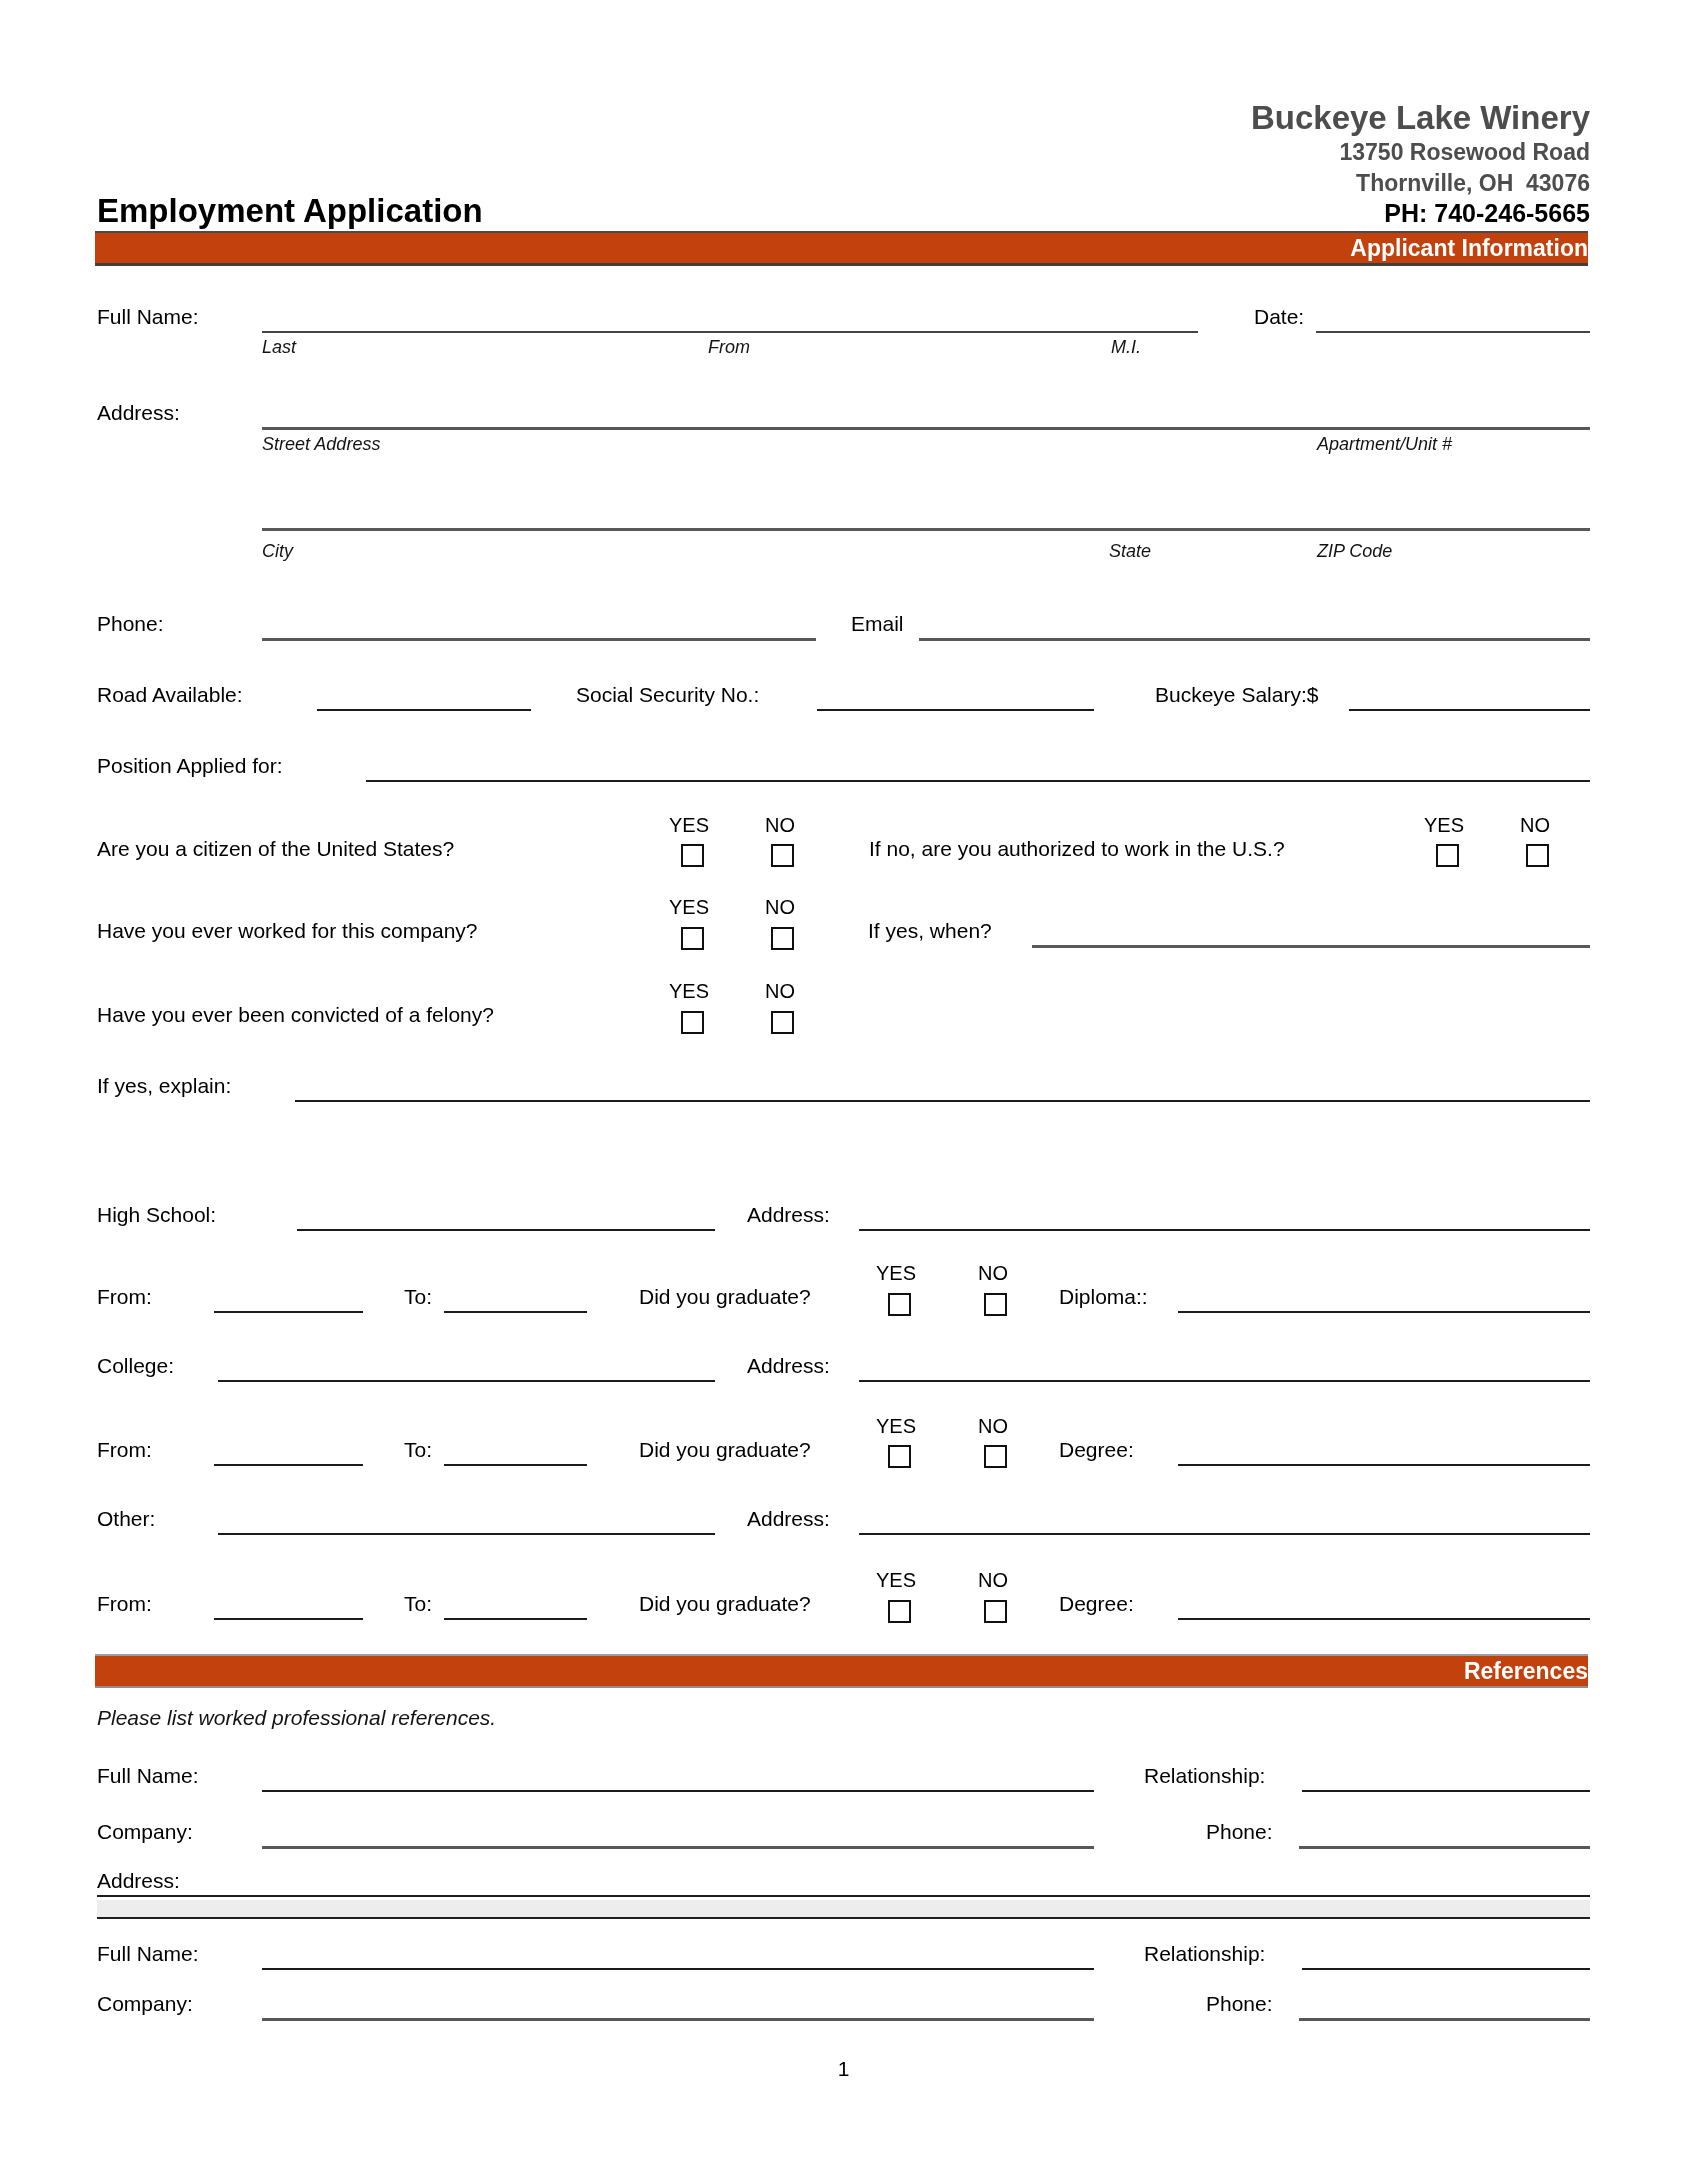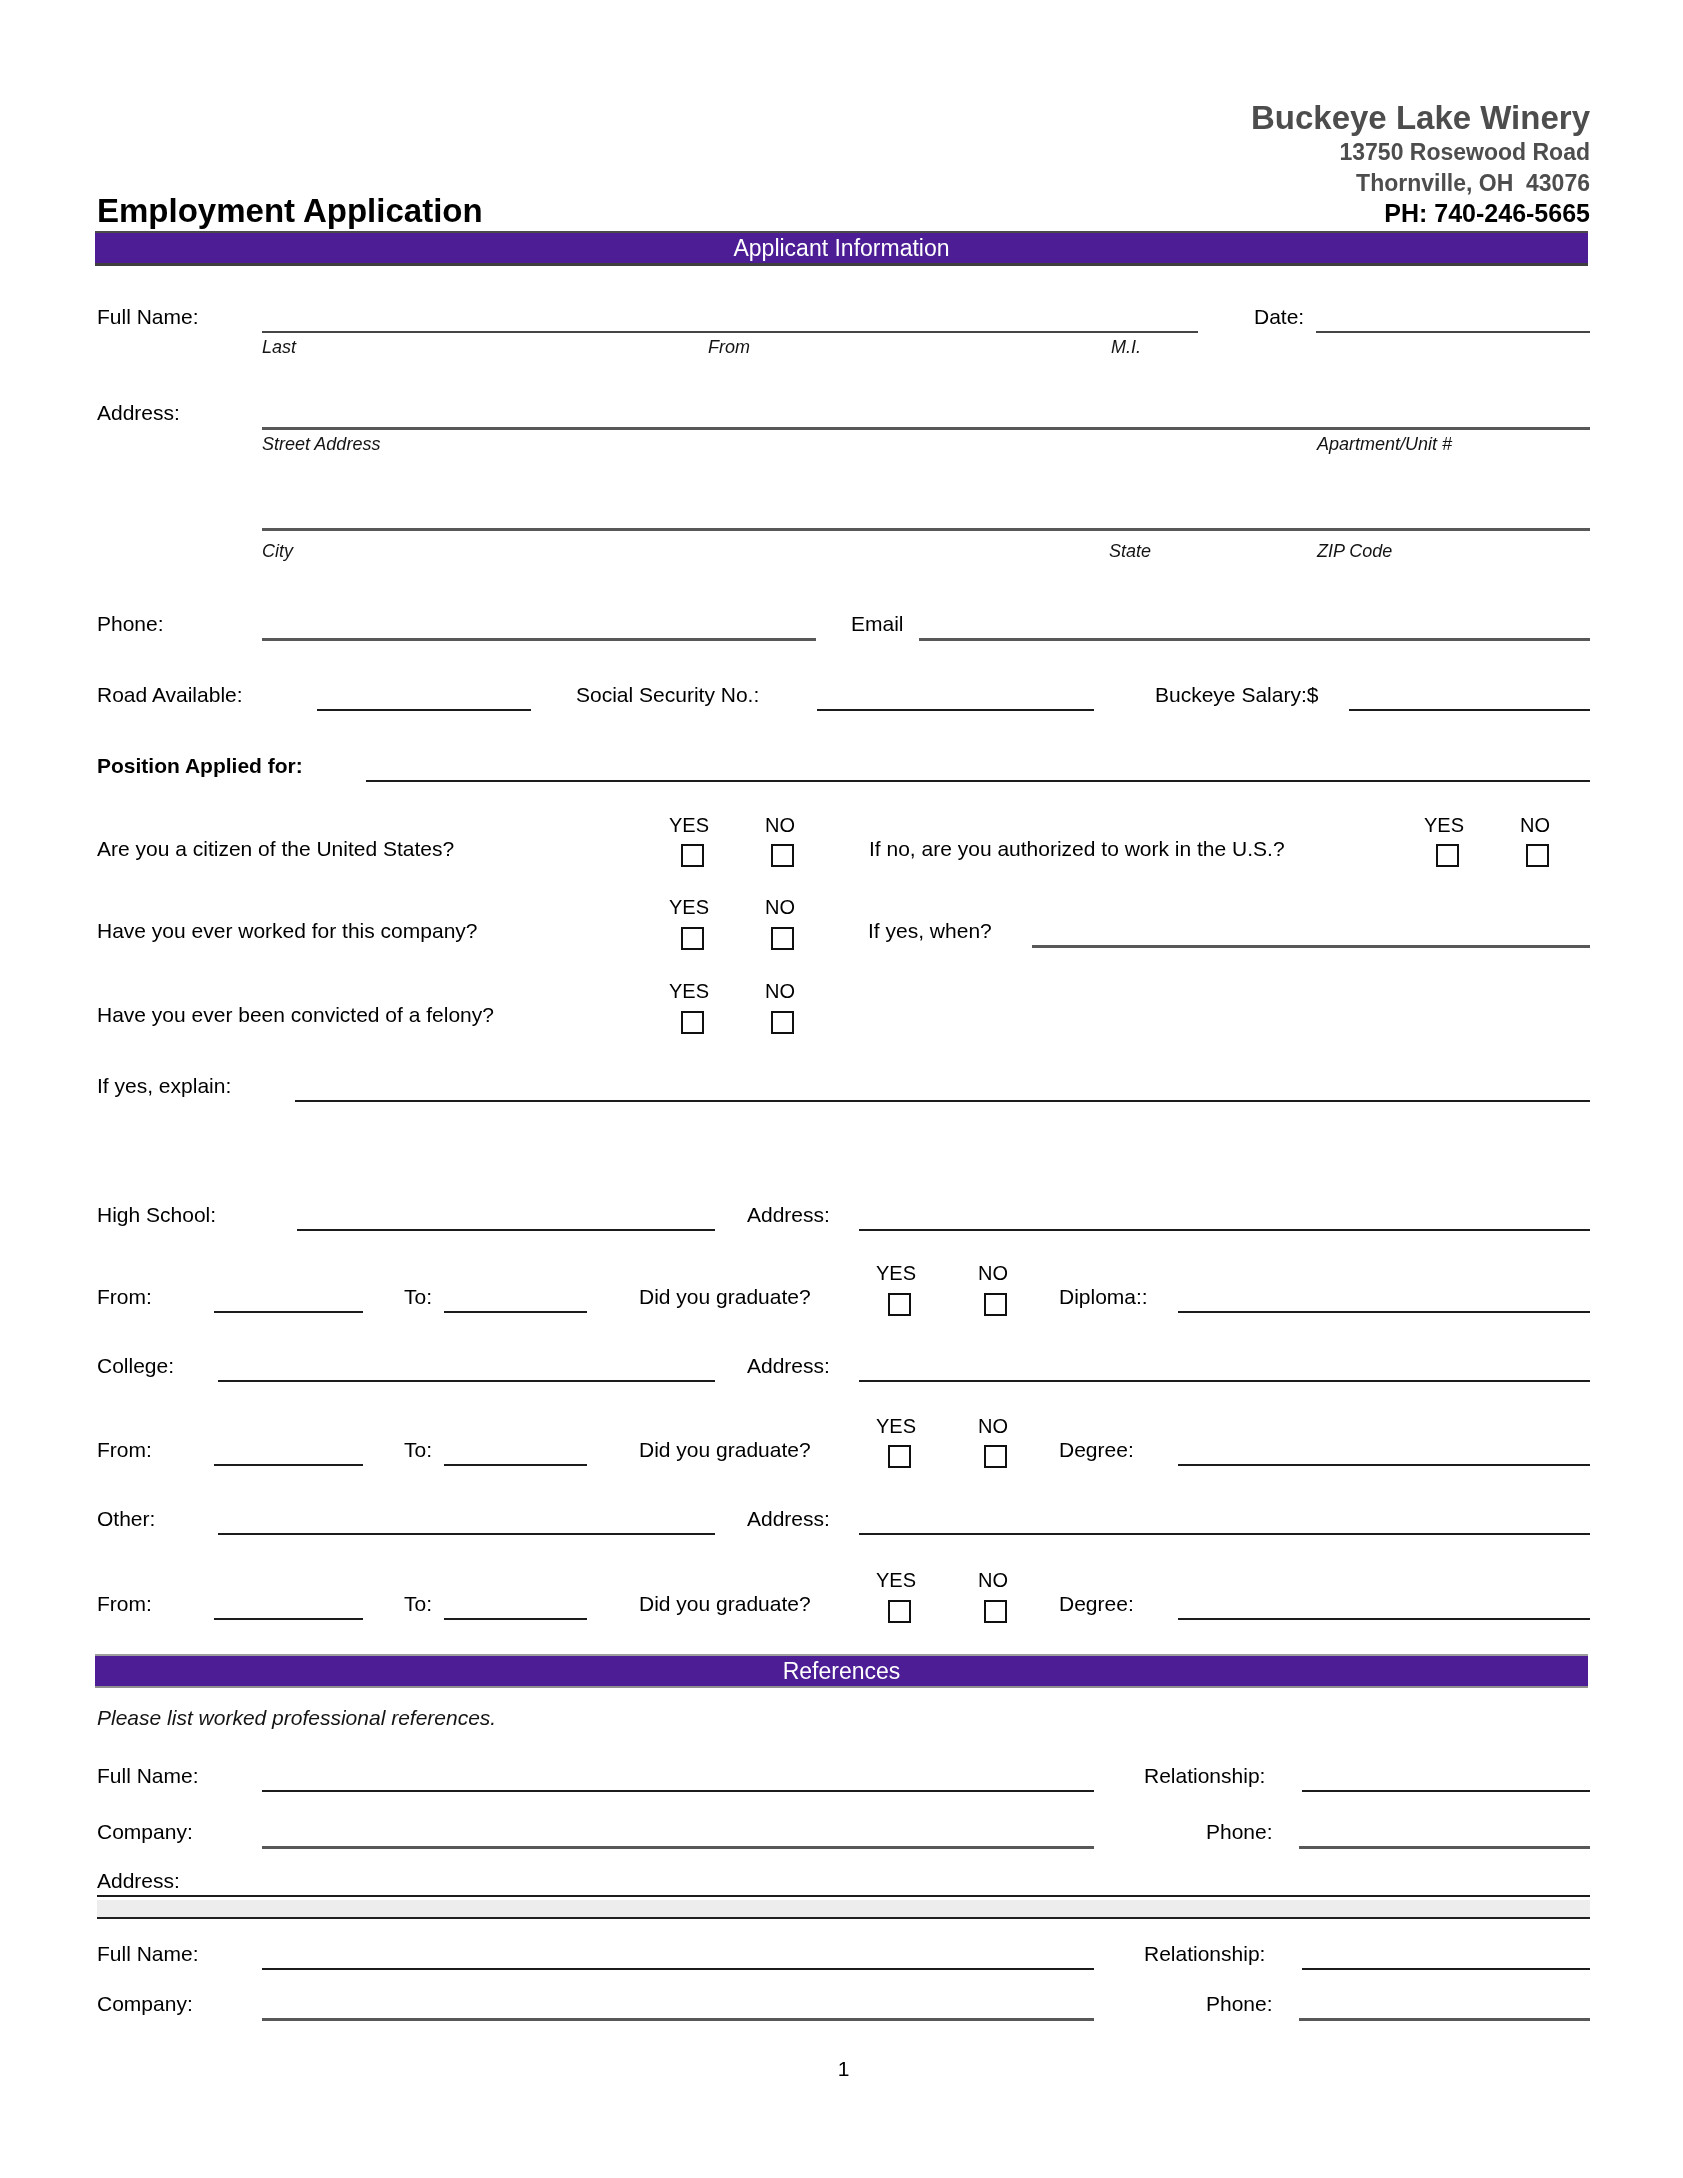--- a/index.html
+++ b/index.html
@@ -19,8 +19,8 @@
   .cb { width:19px; height:19px; border:2px solid #101010; background:#fff; }
   .bar {
     left:95px; width:1493px; height:30px; line-height:30px;
-    background:#4c1d95; color:#fff; font-weight:400; font-size:23px;
-    text-align:center; border-top:2px solid #9e9e9e; border-bottom:2px solid #8f8f8f;
+    background:#c2410c; color:#fff; font-weight:700; font-size:23px;
+    text-align:right; border-top:2px solid #9e9e9e; border-bottom:2px solid #8f8f8f;
   }
   .bar.first { border-top:2px solid #4a4a4a; border-bottom:3px solid #3f3f3f; }
   .gray { color:#4d4d4d; }

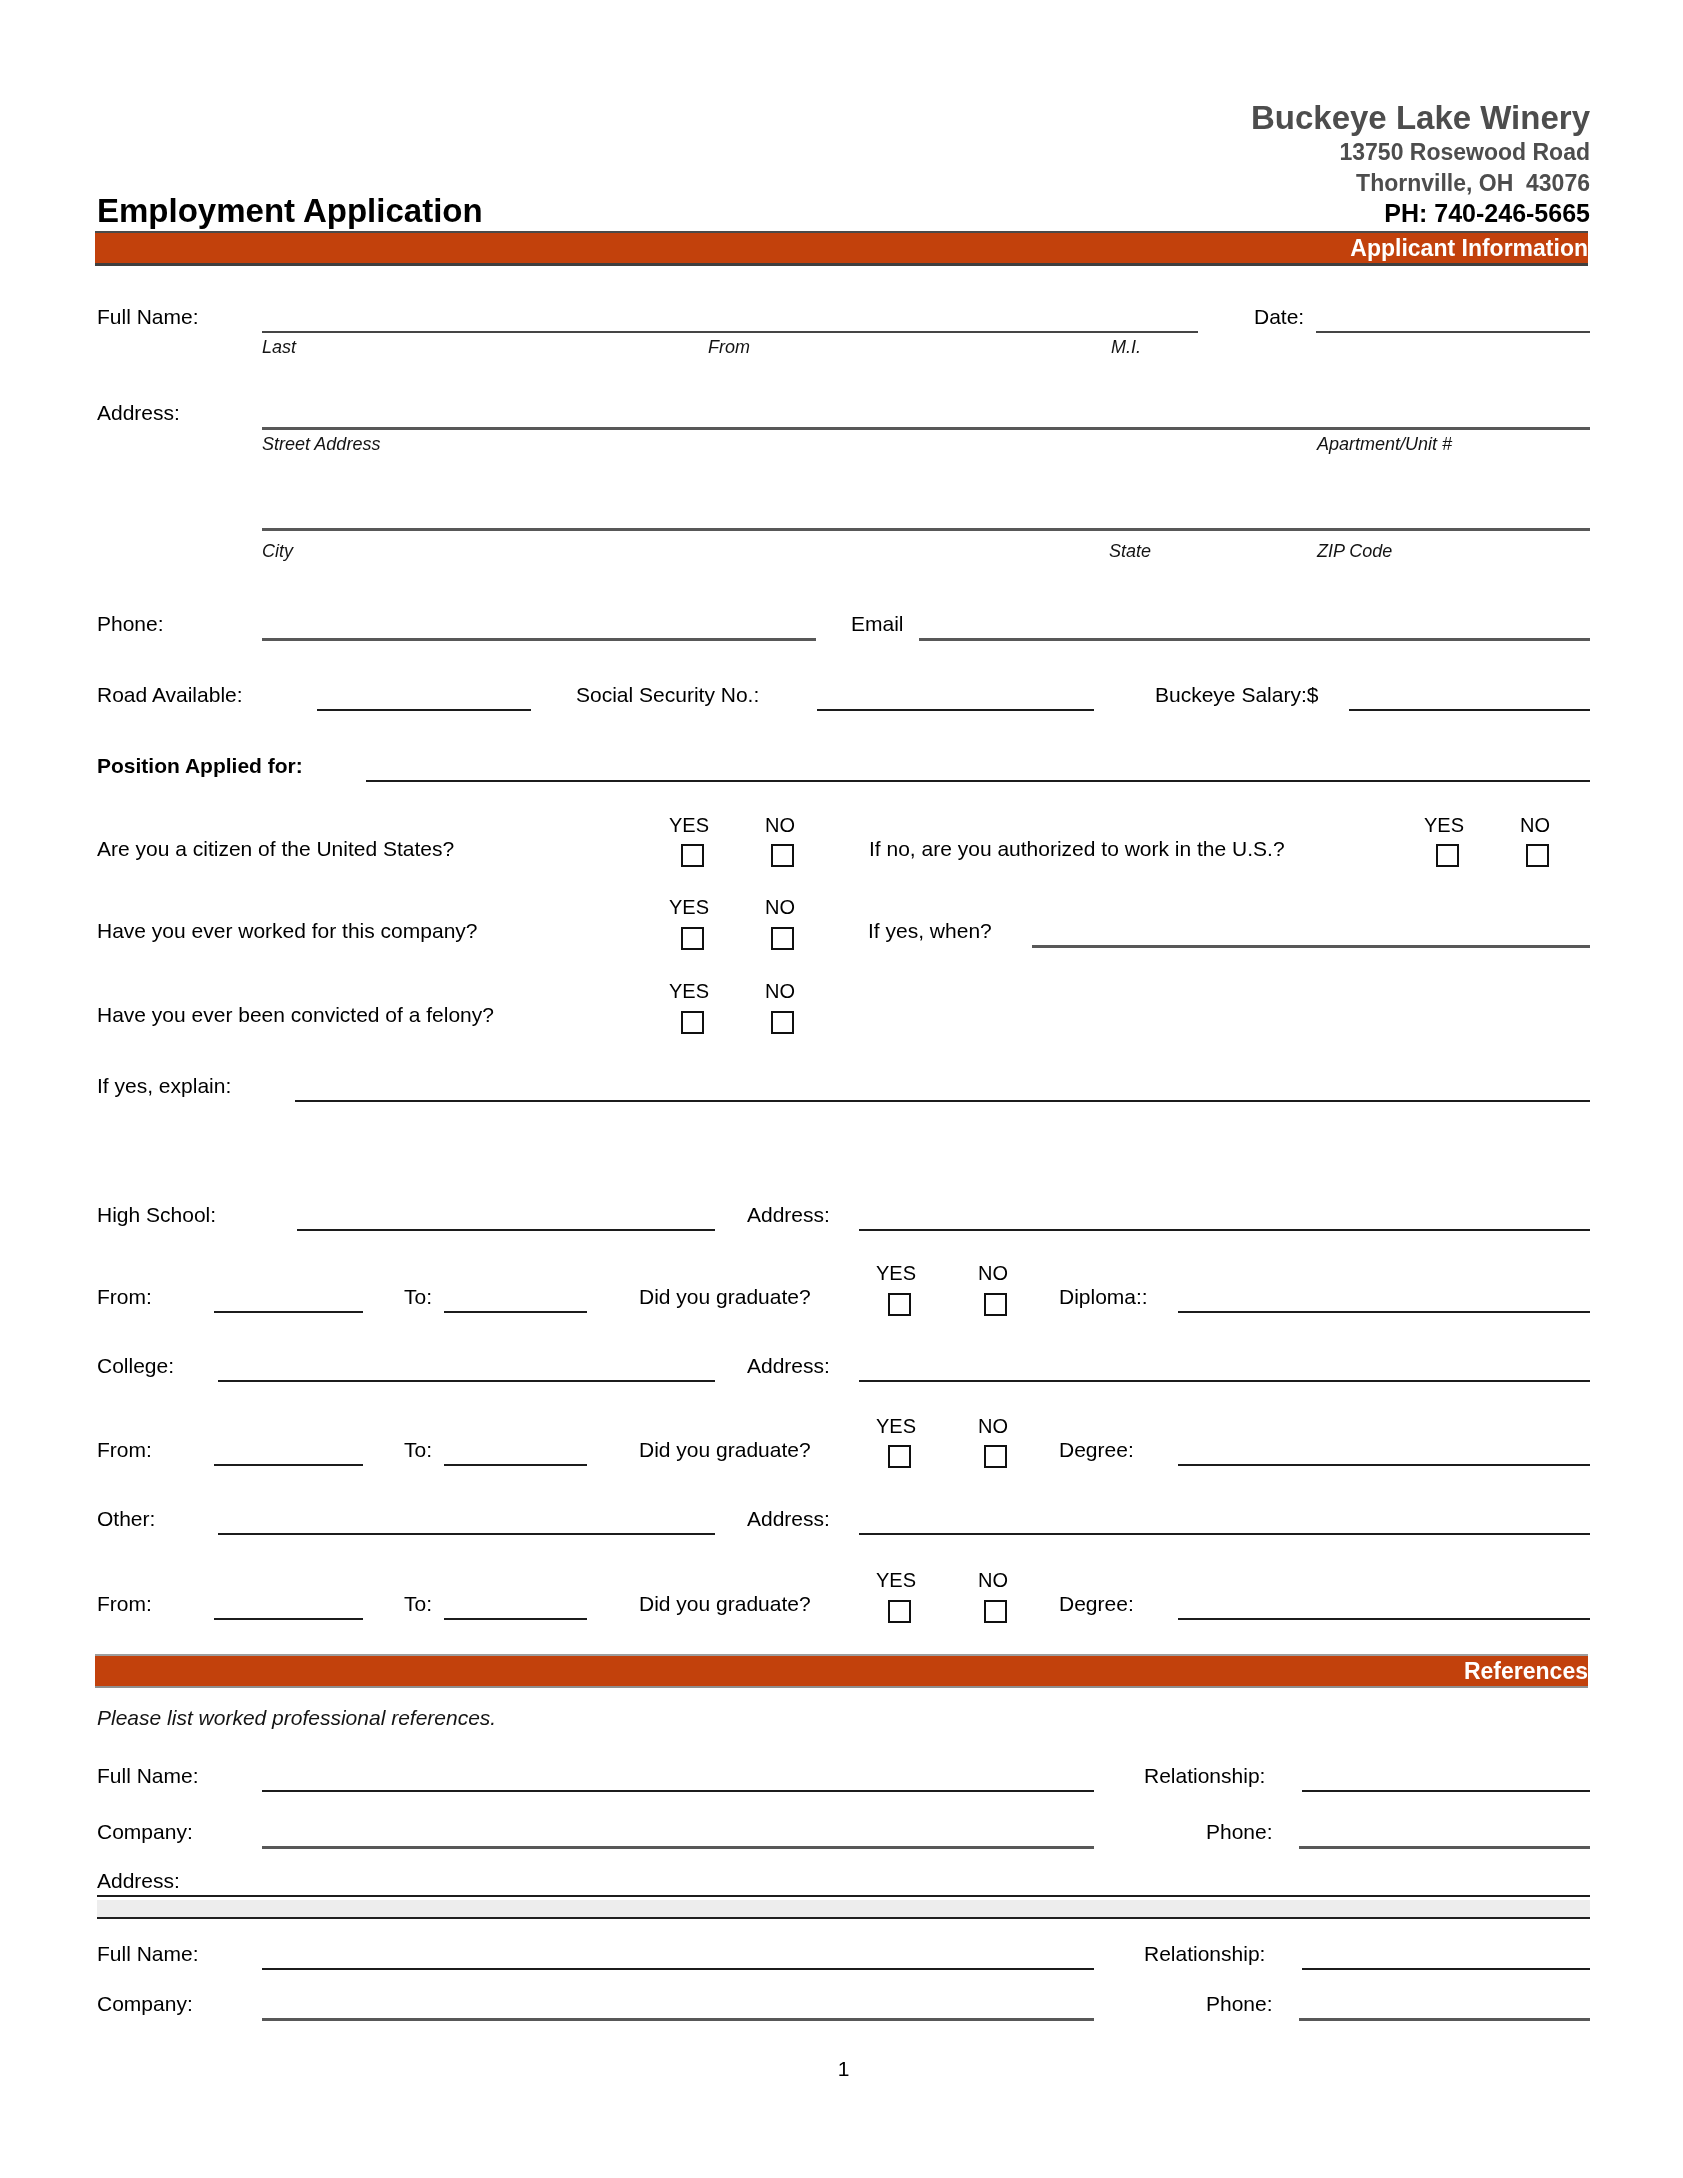--- a/index.html
+++ b/index.html
@@ -70,7 +70,7 @@
   <div class="r t" style="top:683px; left:1155px;">Buckeye Salary:$</div>
   <div class="r ln thin" style="top:681px; left:1349px; width:241px;"></div>
 
-  <div class="r t" style="top:754px; left:97px;font-weight:bold;">Position Applied for:</div>
+  <div class="r t" style="top:754px; left:97px;">Position Applied for:</div>
   <div class="r ln thin" style="top:752px; left:366px; width:1224px;"></div>
 
   <div class="r yn" style="top:814px; left:669px;">YES</div>

